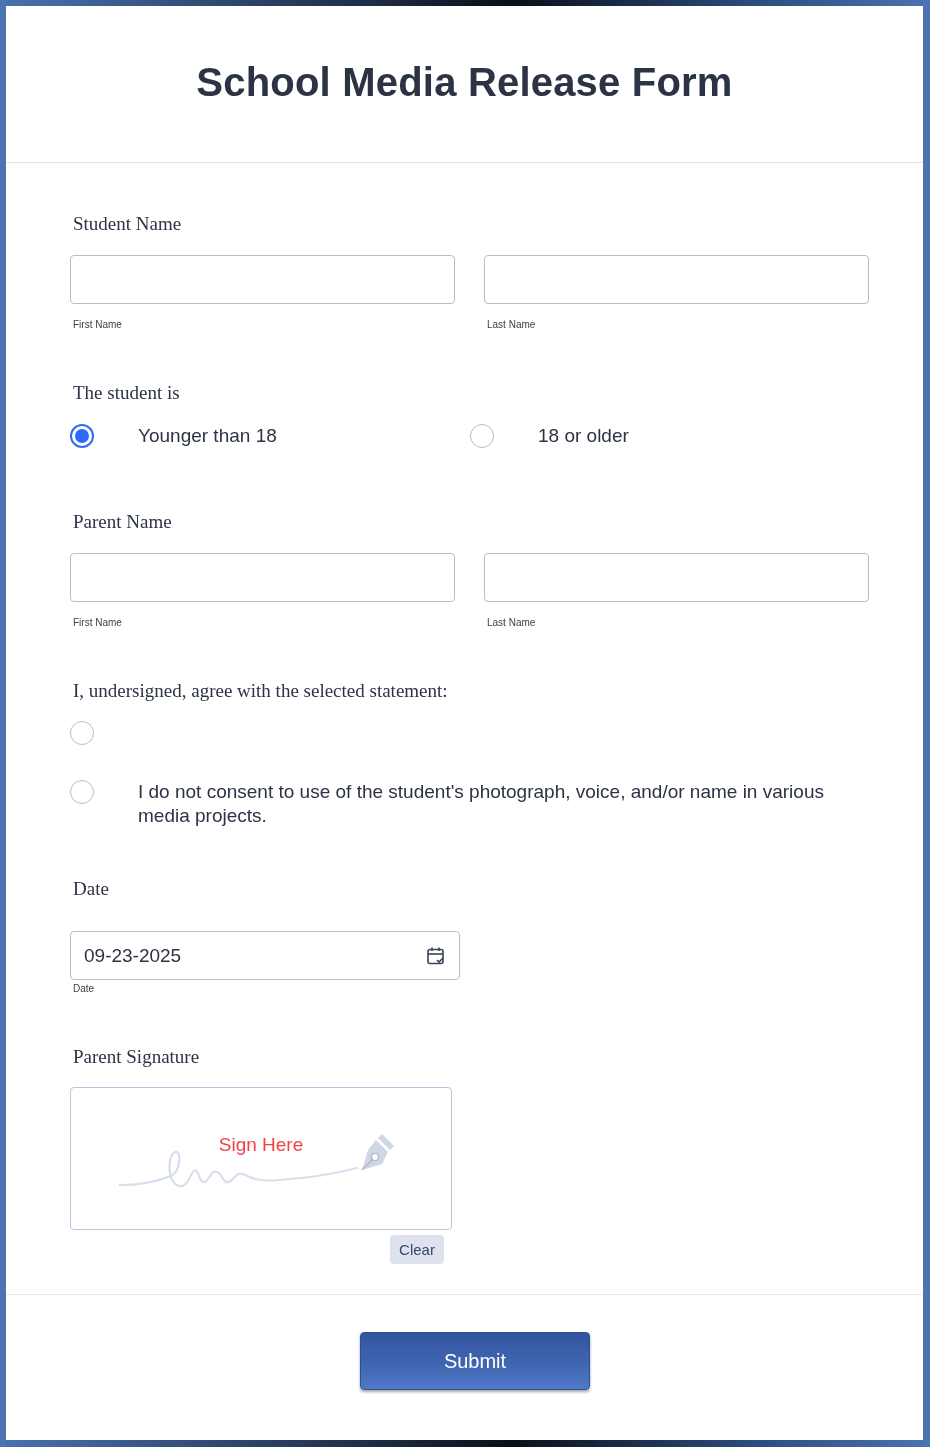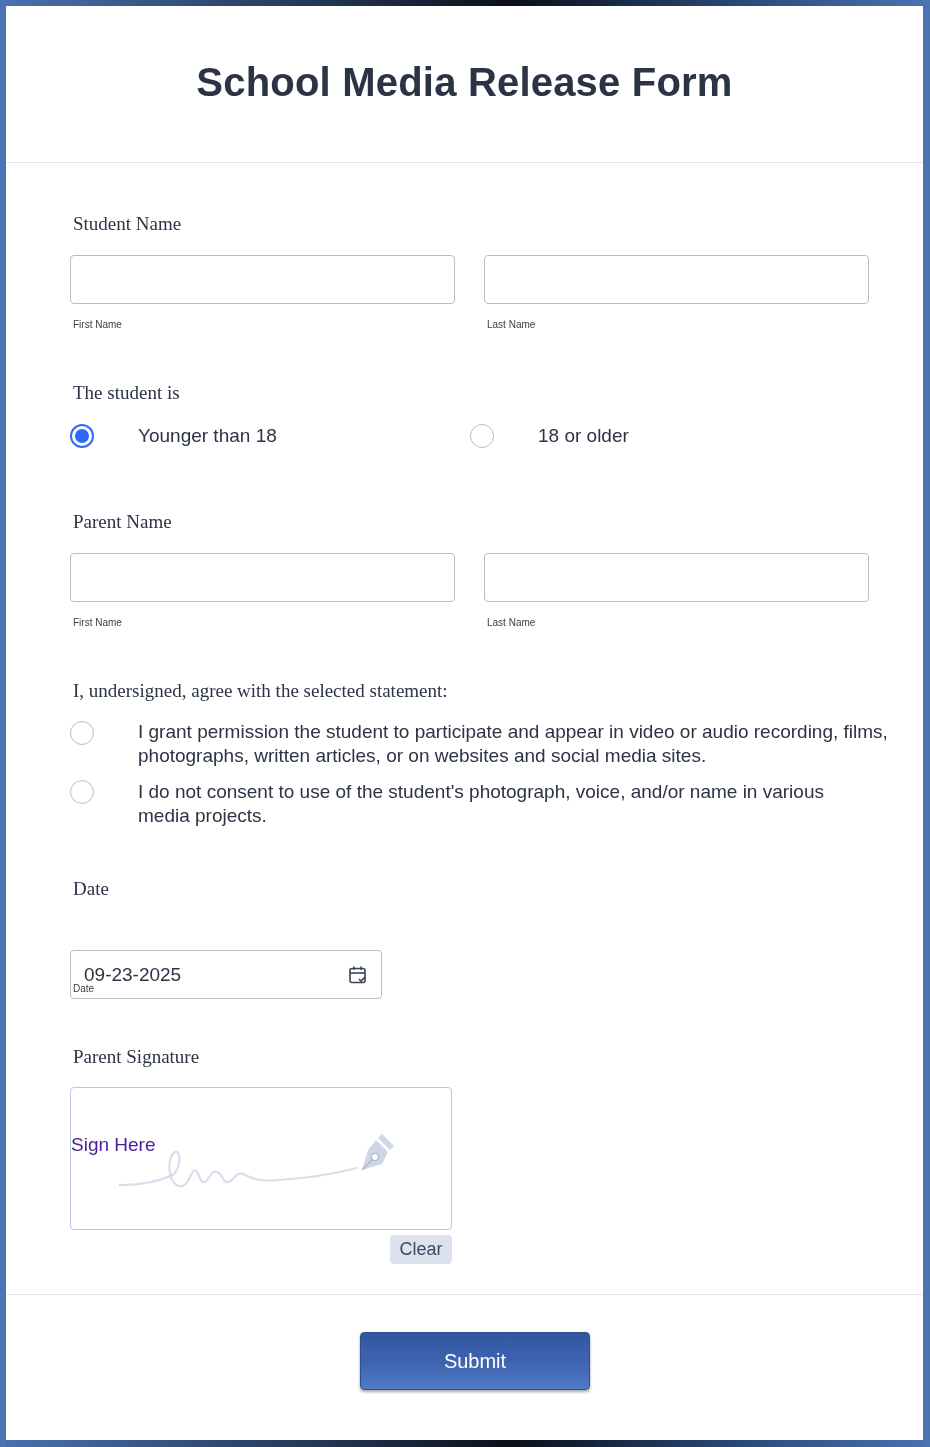--- a/index.html
+++ b/index.html
@@ -98,7 +98,6 @@
 
   <div class="label" style="left:67px; top:674px;">I, undersigned, agree with the selected statement:</div>
   <div class="radio" style="left:64px; top:715px;"></div>
-  <div class="opt-text" style="left:101px; top:714px; width:760px;">I grant permission the student to participate and appear in video or audio recording, films, photographs, written articles, or on websites and social media sites.</div>
   <div class="radio" style="left:64px; top:774px;"></div>
   <div class="opt-text" style="left:101px; top:774px; width:740px;">I do not consent to use of the student's photograph, voice, and/or name in various media projects.</div>
 

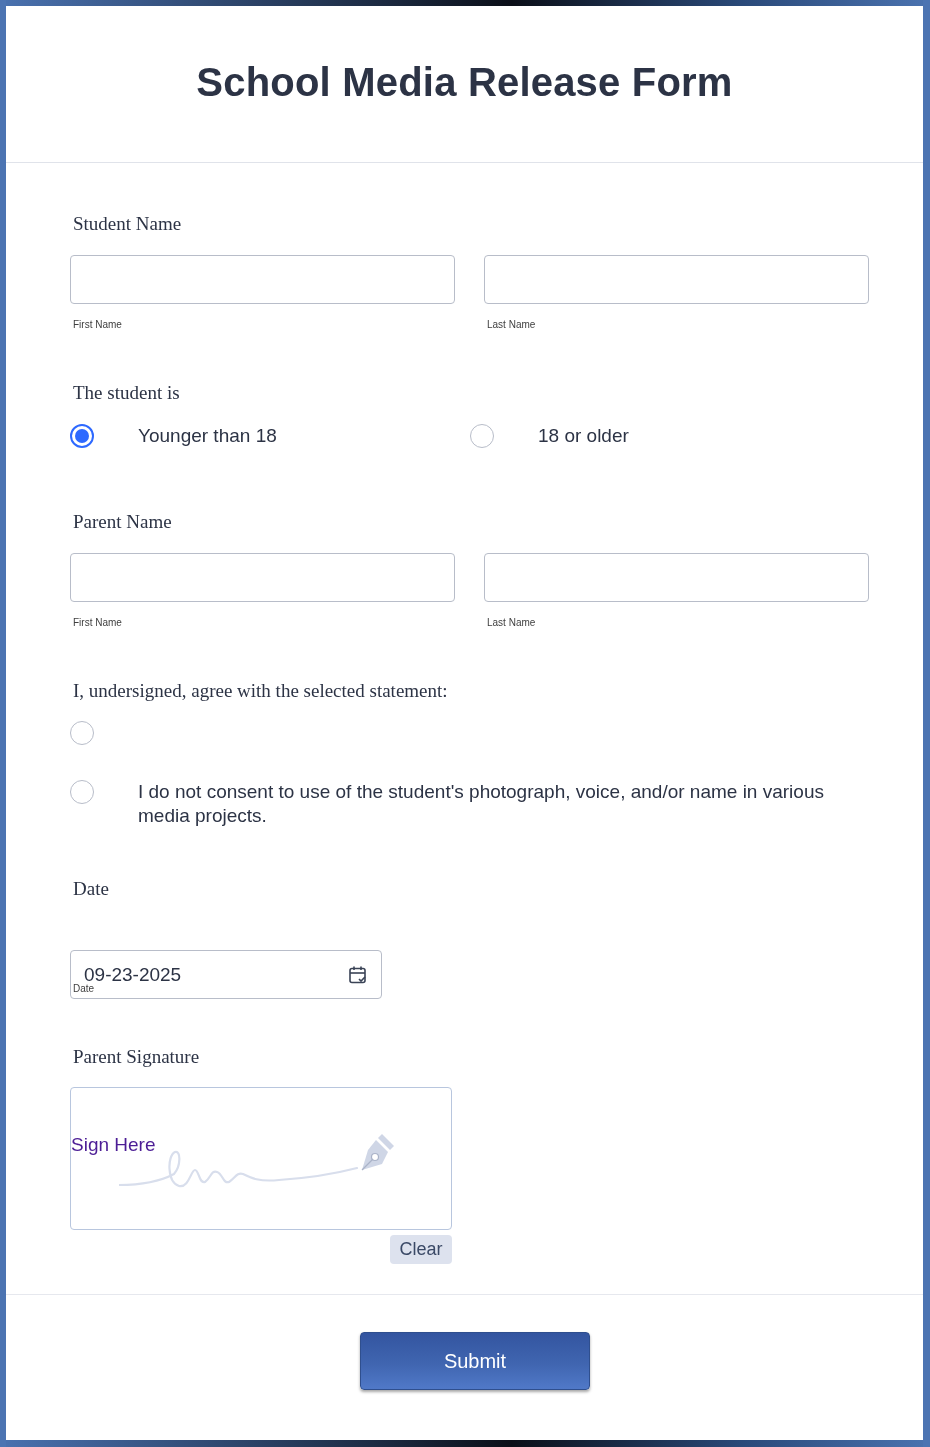--- a/index.html
+++ b/index.html
@@ -102,7 +102,7 @@
   <div class="opt-text" style="left:101px; top:774px; width:740px;">I do not consent to use of the student's photograph, voice, and/or name in various media projects.</div>
 
   <div class="label" style="left:67px; top:872px;">Date</div>
-  <div class="input" style="left:64px; top:944px; width:312px;">
+  <div class="input" style="left:64px; top:925px; width:390px;">
     <input type="text" value="09-23-2025" style="">
     <svg class="cal-icon" viewBox="0 0 22 22">
       <rect x="3" y="4.5" width="15" height="14" rx="2" fill="none" stroke="#3a4356" stroke-width="1.6"></rect>

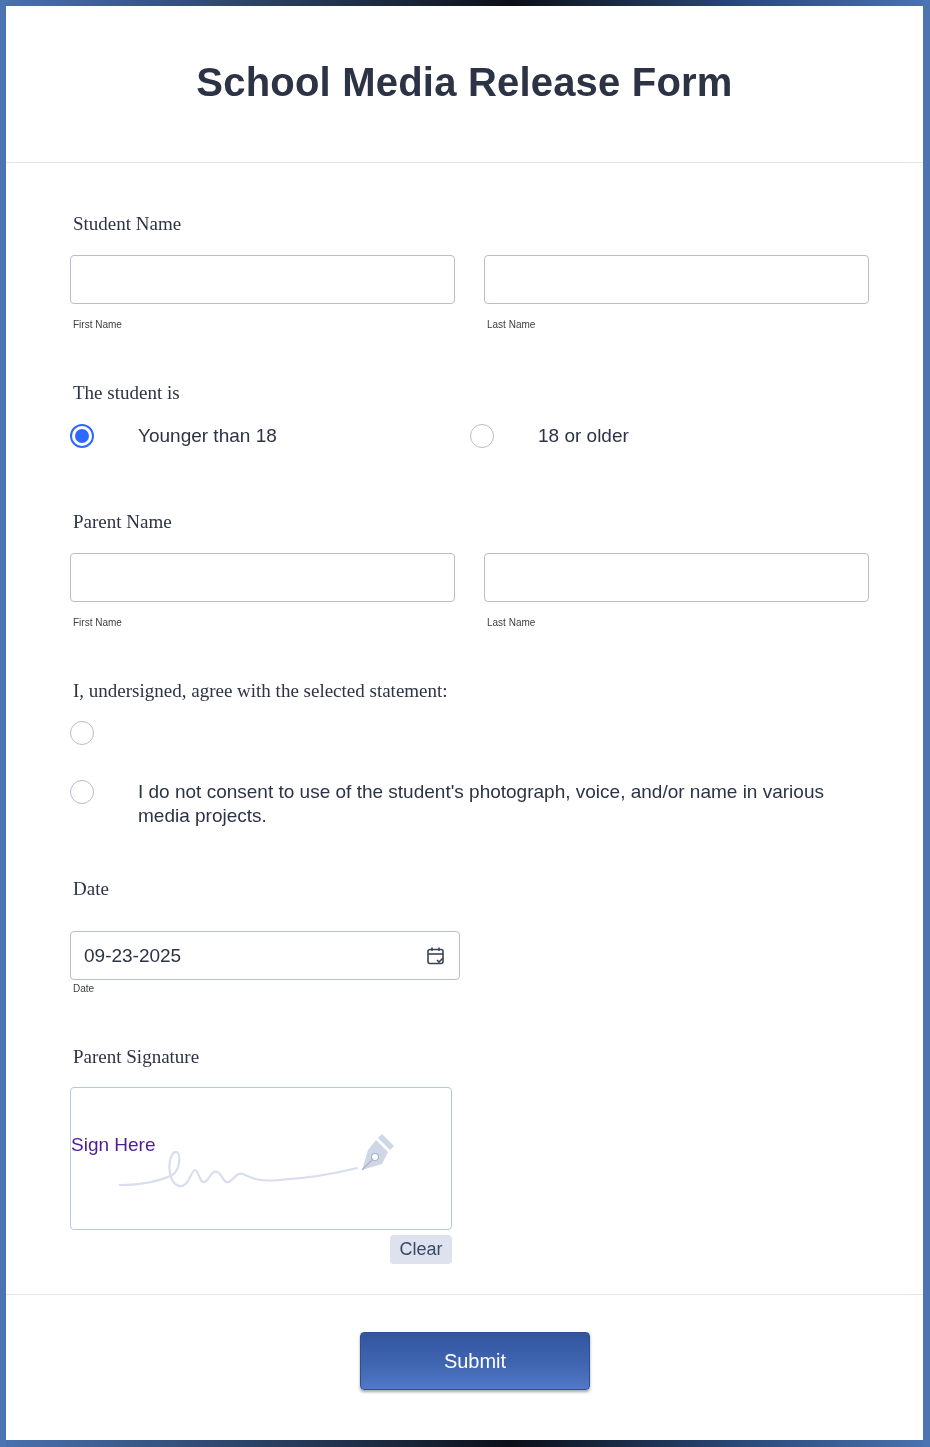--- a/index.html
+++ b/index.html
@@ -43,7 +43,7 @@
     position: absolute; left: 64px; top: 1081px; width: 382px; height: 143px; box-sizing: border-box;
     border: 1px solid #b8c6de; border-radius: 4px; background: #fff;
   }
-  .sig-text { position: absolute; left: 0; width: 100%; top: 46px; text-align: left; font-size: 19px; color: #4c1d95; }
+  .sig-text { position: absolute; left: 0; width: 100%; top: 46px; text-align: center; font-size: 19px; color: #ef4444; }
   .clear-btn {
     position: absolute; left: 384px; top: 1229px; width: 62px; height: 29px; border-radius: 4px;
     background: #dde2ee; color: #3a4966; font-size: 18px; border: none; display: flex; align-items: center; justify-content: center;

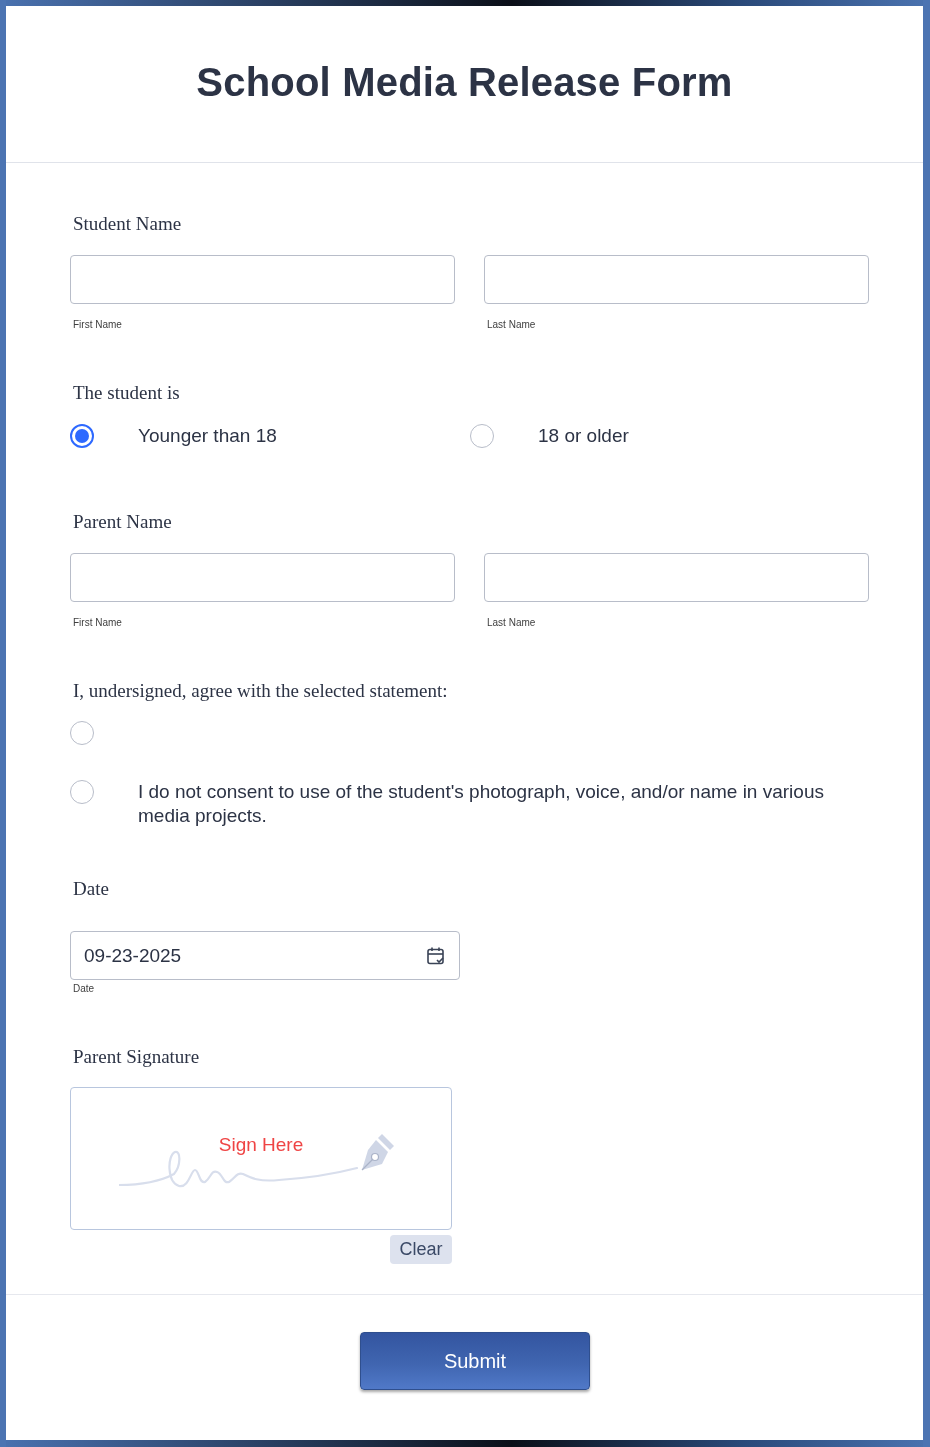--- a/index.html
+++ b/index.html
@@ -45,8 +45,8 @@
   }
   .sig-text { position: absolute; left: 0; width: 100%; top: 46px; text-align: center; font-size: 19px; color: #ef4444; }
   .clear-btn {
-    position: absolute; left: 384px; top: 1229px; width: 62px; height: 29px; border-radius: 4px;
-    background: #dde2ee; color: #3a4966; font-size: 18px; border: none; display: flex; align-items: center; justify-content: center;
+    position: absolute; left: 384px; top: 1229px; width: 54px; height: 29px; border-radius: 4px;
+    background: #dde2ee; color: #3a4966; font-size: 15px; border: none; display: flex; align-items: center; justify-content: center;
     font-family: "Liberation Sans", "DejaVu Sans", sans-serif;
   }
   .footer-line { position: absolute; left: 0; top: 1288px; width: 917px; height: 1px; background: #e6e8ee; }

